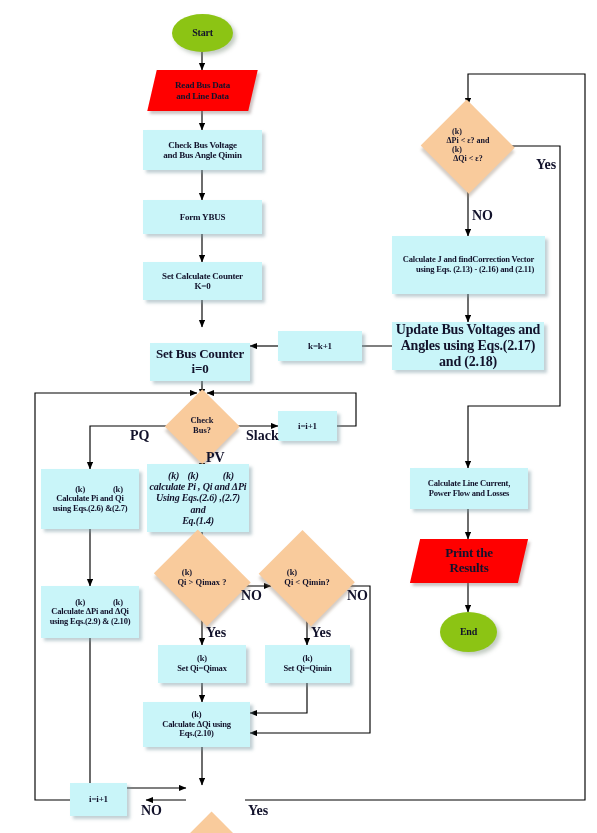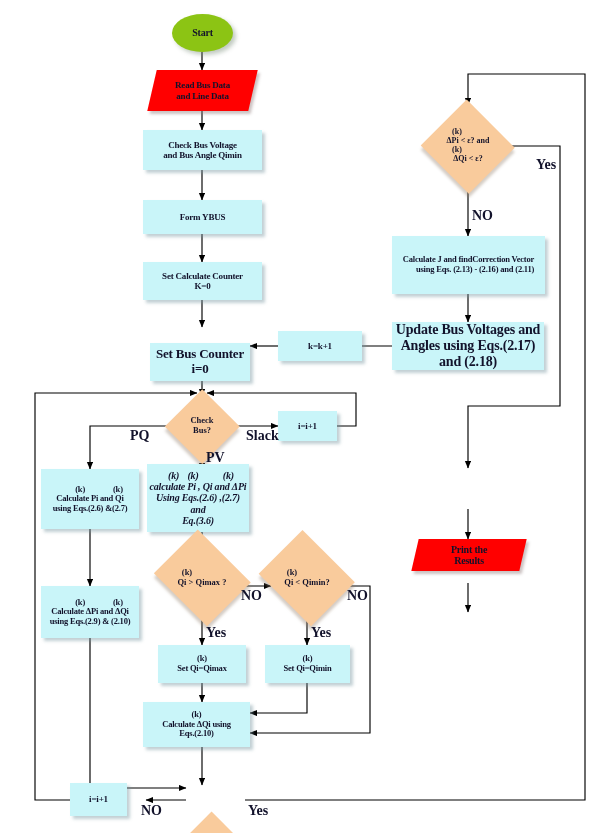--- a/index.html
+++ b/index.html
@@ -261,6 +261,12 @@
     </span>
   </div>
 
+  <div class="node proc" style="left:410px;top:468px;width:118px;height:41px;font-size:8.5px;">
+    <span>
+      <span>Calculate Line Current,</span><br>
+      <span>Power Flow and Losses</span>
+    </span>
+  </div>
 
   <div class="node io" style="left:415px;top:539px;width:108px;height:32px;font-size:10px;">
     <span class="iotxt">

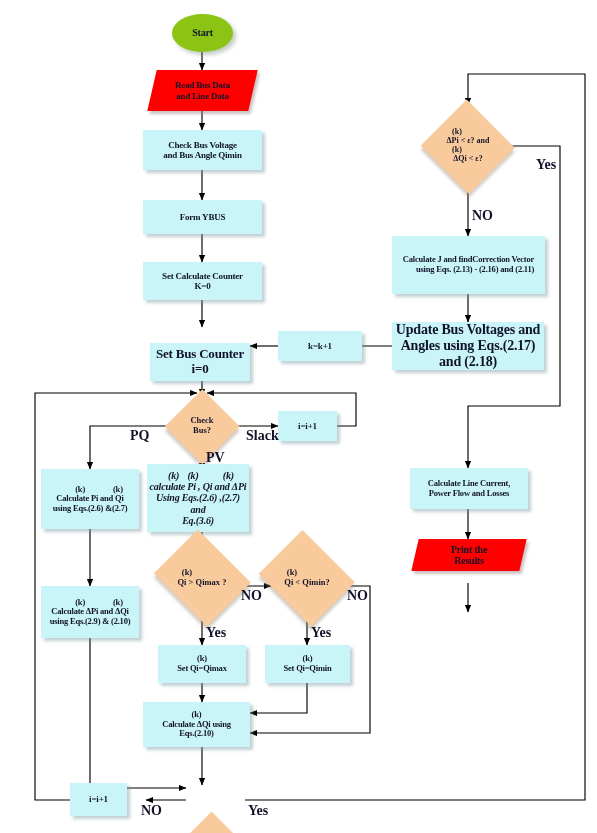--- a/index.html
+++ b/index.html
@@ -175,7 +175,7 @@
       <span>calculate Pi , Qi  and ΔPi</span><br>
       <span>Using Eqs.(2.6) ,(2.7)</span><br>
       <span>and</span><br>
-      <span>Eq.(3.6)</span>
+      <span>Eq.(1.4)</span>
     </span>
   </div>
 

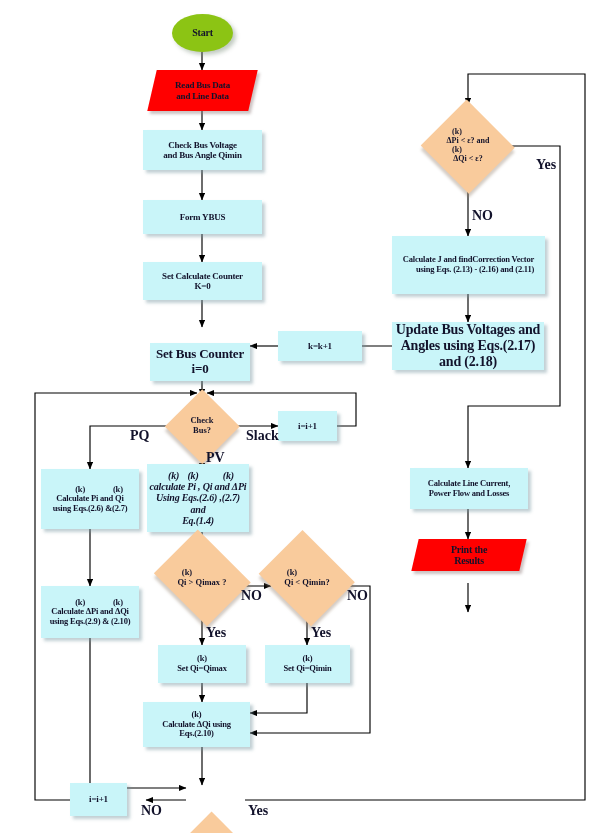--- a/index.html
+++ b/index.html
@@ -268,7 +268,7 @@
     </span>
   </div>
 
-  <div class="node io" style="left:415px;top:539px;width:108px;height:32px;font-size:10px;">
+  <div class="node io" style="left:415px;top:539px;width:108px;height:44px;font-size:13px;">
     <span class="iotxt">
       <span>Print the</span><br>
       <span>Results</span>

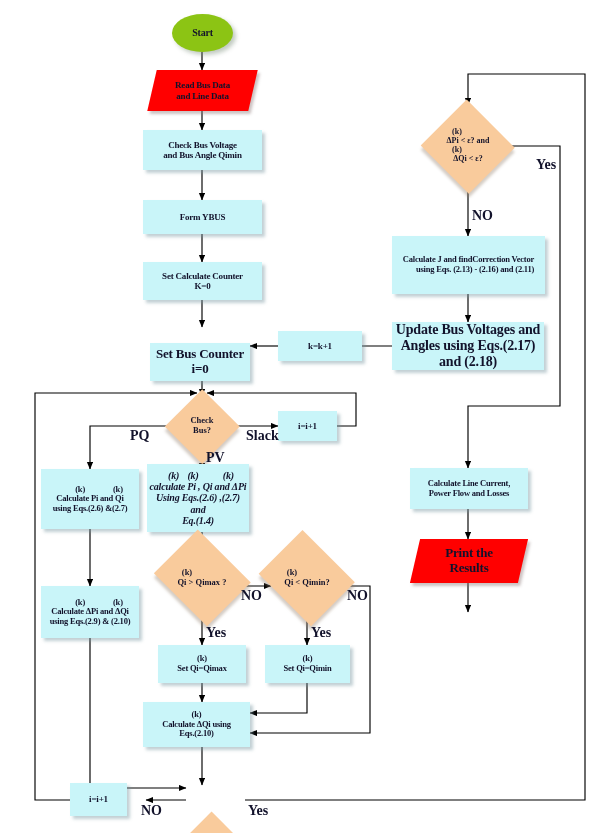--- a/index.html
+++ b/index.html
@@ -275,6 +275,9 @@
     </span>
   </div>
 
+  <div class="node term" style="left:440px;top:612px;width:57px;height:40px;font-size:10px;">
+    <span>End</span>
+  </div>
 
   <div class="lbl" style="left:130px;top:428px;">PQ</div>
   <div class="lbl" style="left:206px;top:450px;">PV</div>

